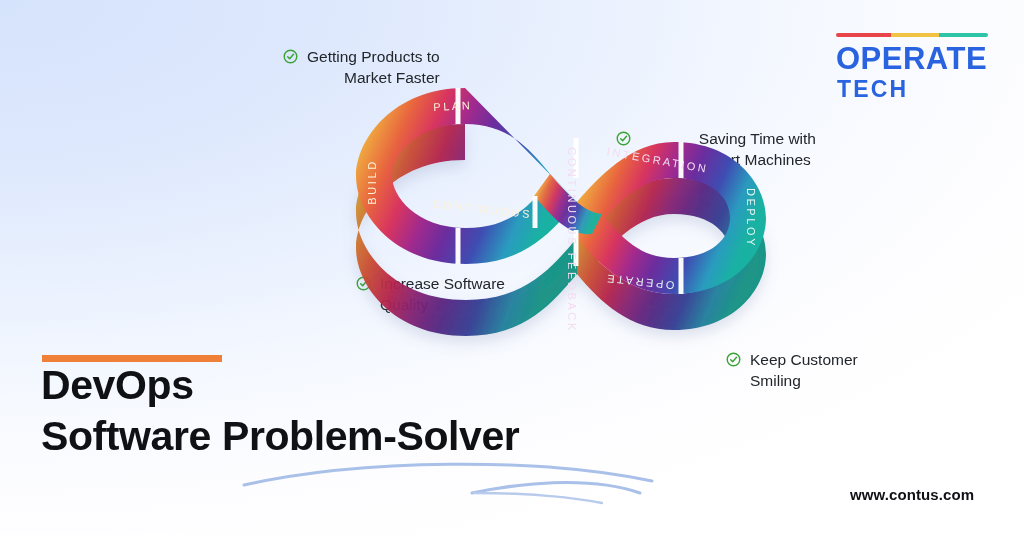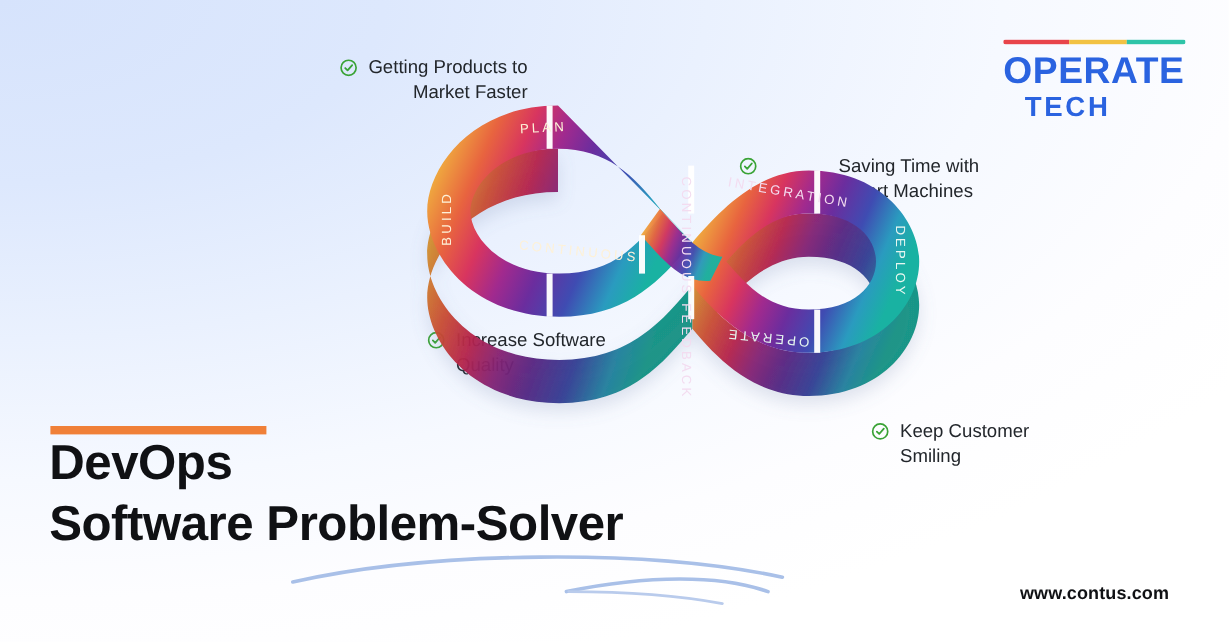--- a/index.html
+++ b/index.html
@@ -29,7 +29,7 @@
   #logo-tech{
     font-family:"Liberation Sans", sans-serif;
     font-weight:bold;font-size:23px;letter-spacing:2.2px;
-    color:#2a63e0;line-height:1.1;margin-top:1px;margin-left:18px;
+    color:#2a63e0;line-height:1.1;margin-top:1px;margin-left:1px;
   }
 
   

